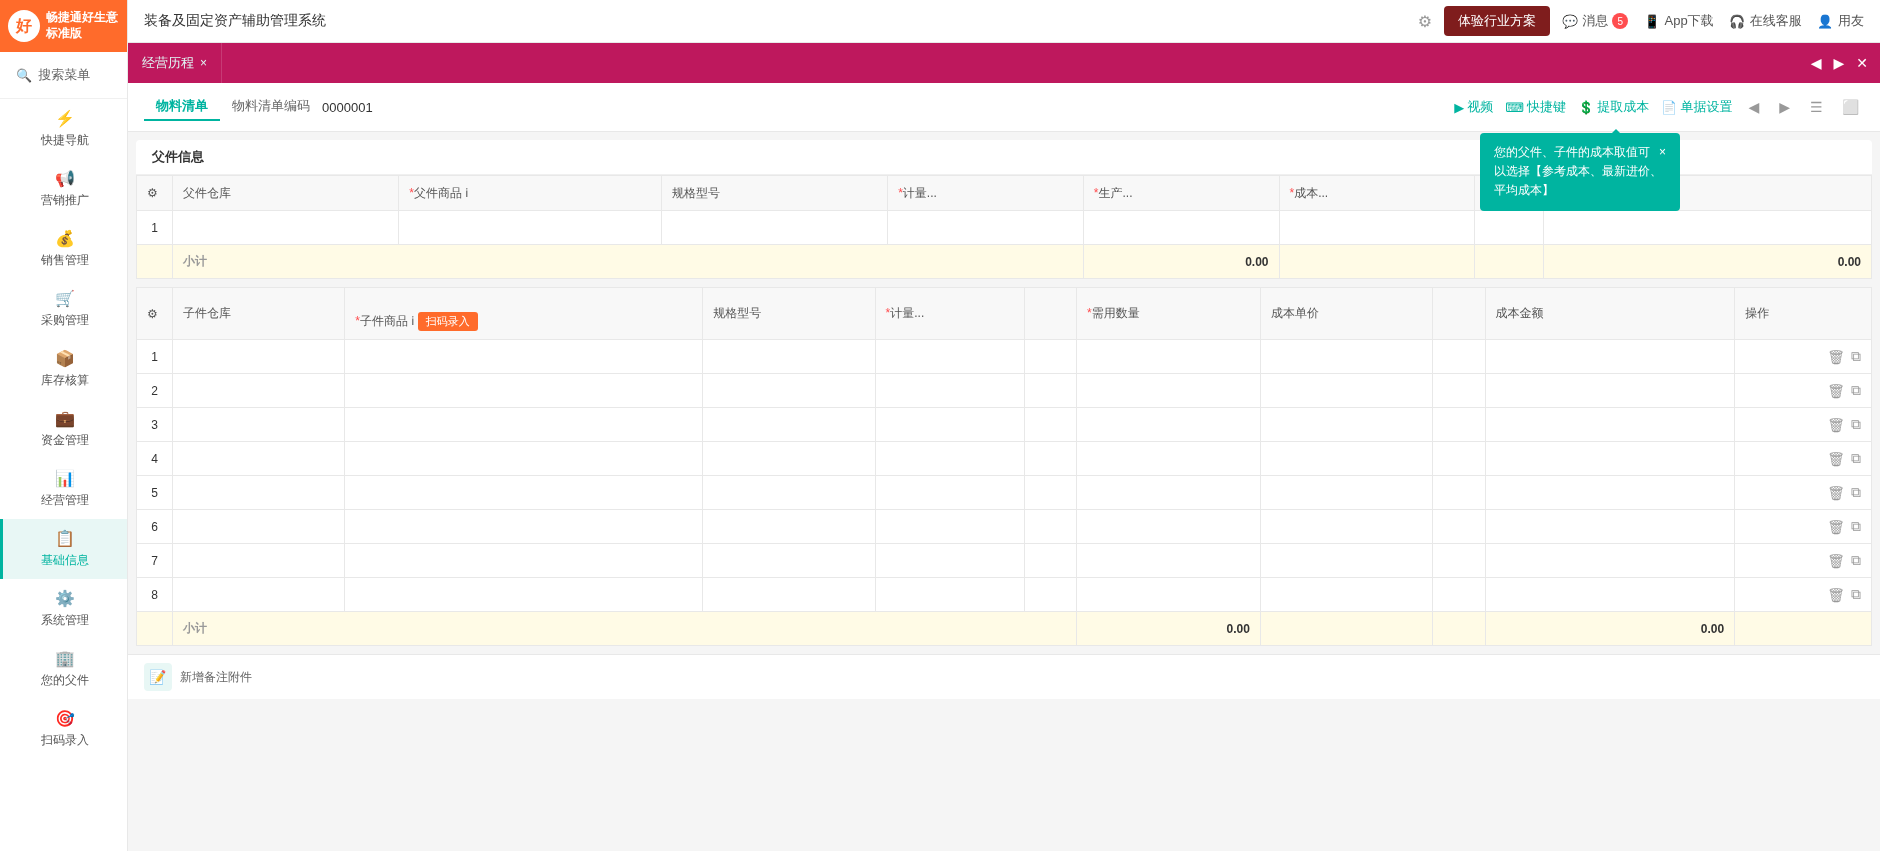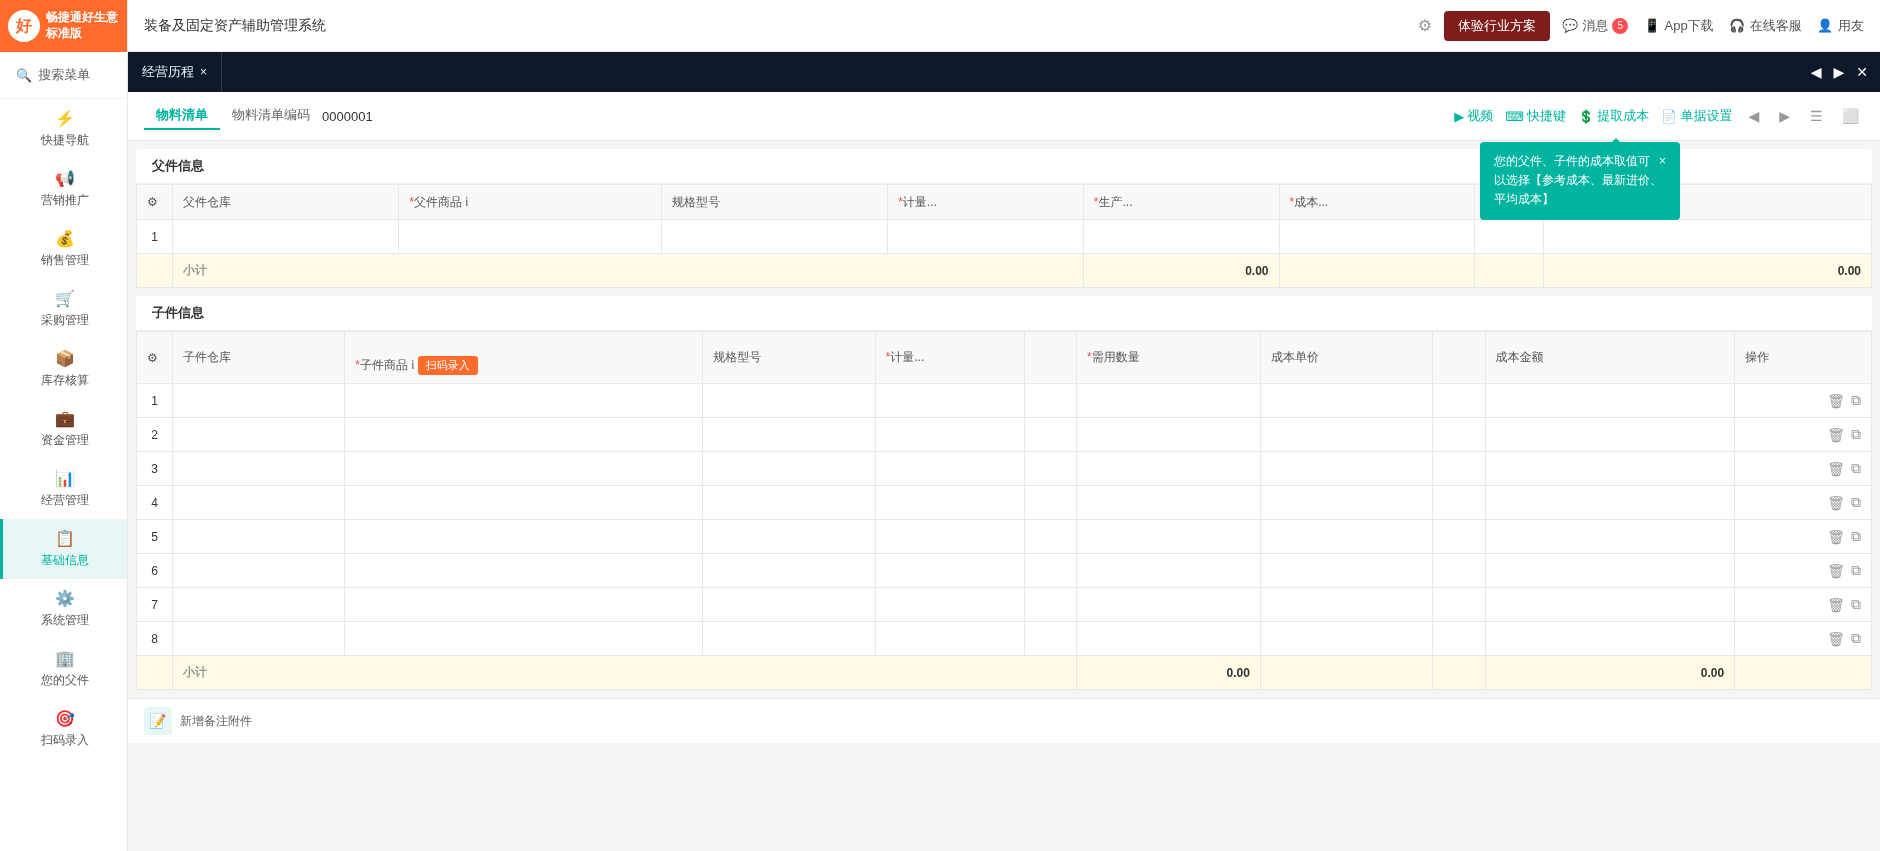--- a/index.html
+++ b/index.html
@@ -79,7 +79,7 @@
     
     .topbar {
       background: #fff;
-      height: 52px;
+      height: 43px;
       display: flex;
       align-items: center;
       padding: 0 16px;

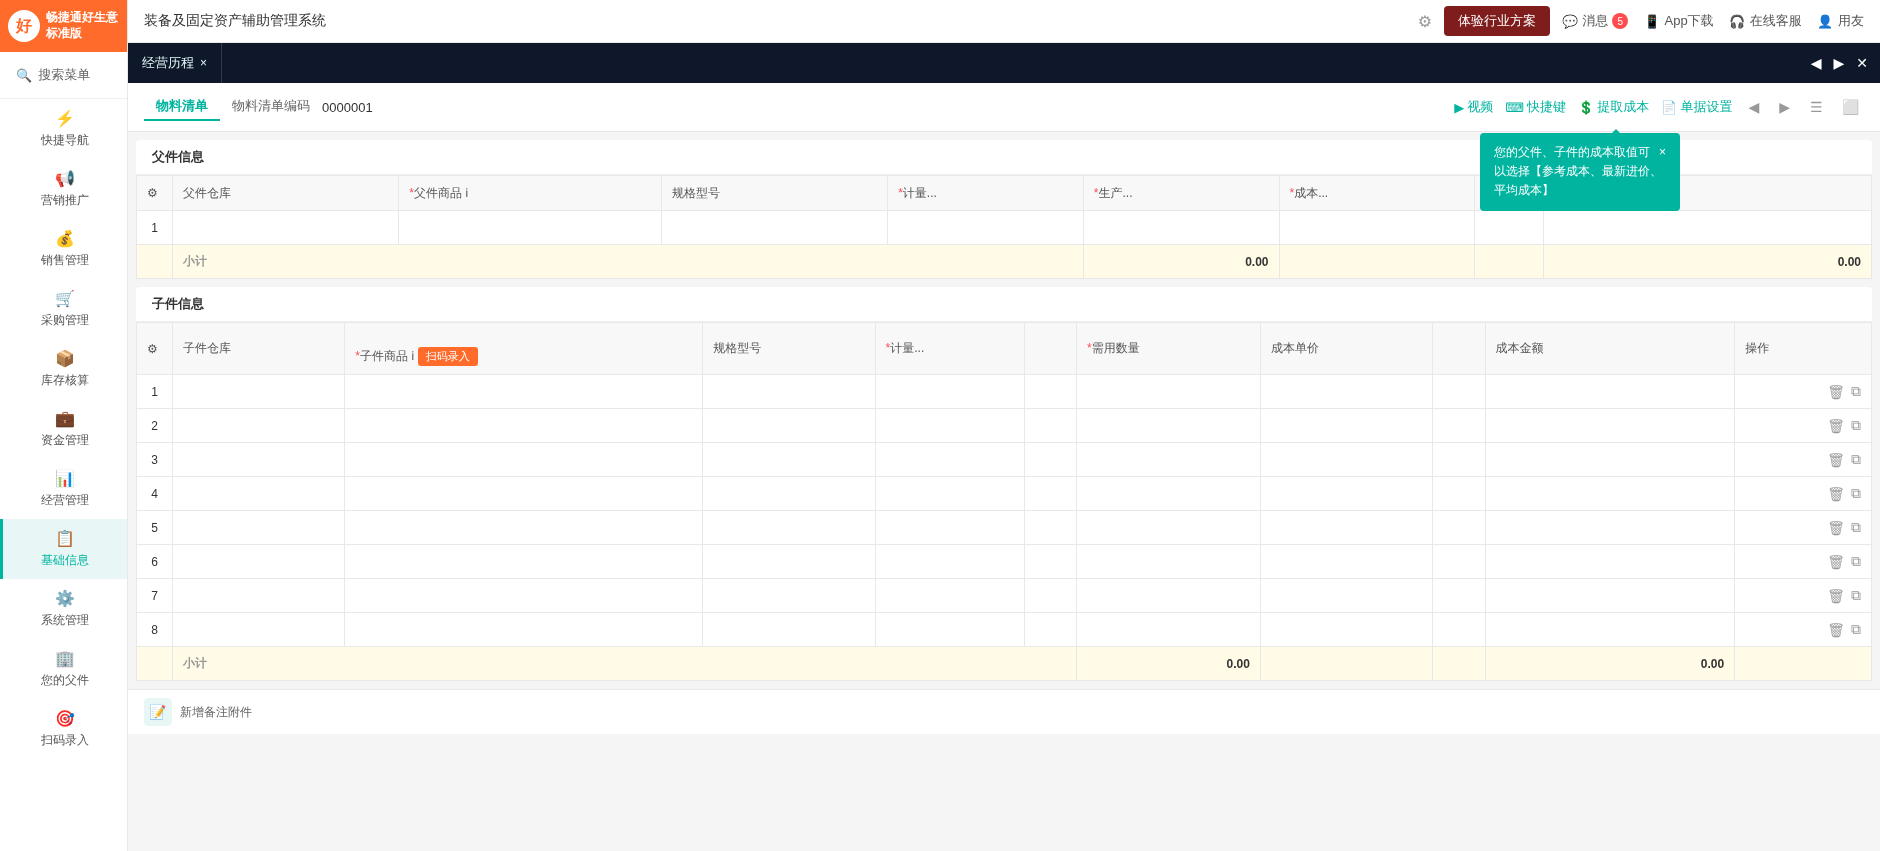--- a/index.html
+++ b/index.html
@@ -133,7 +133,7 @@
 
     
     .tab-nav {
-      background: #0f172a;
+      background: #be185d;
       display: flex;
       align-items: center;
       height: 40px;

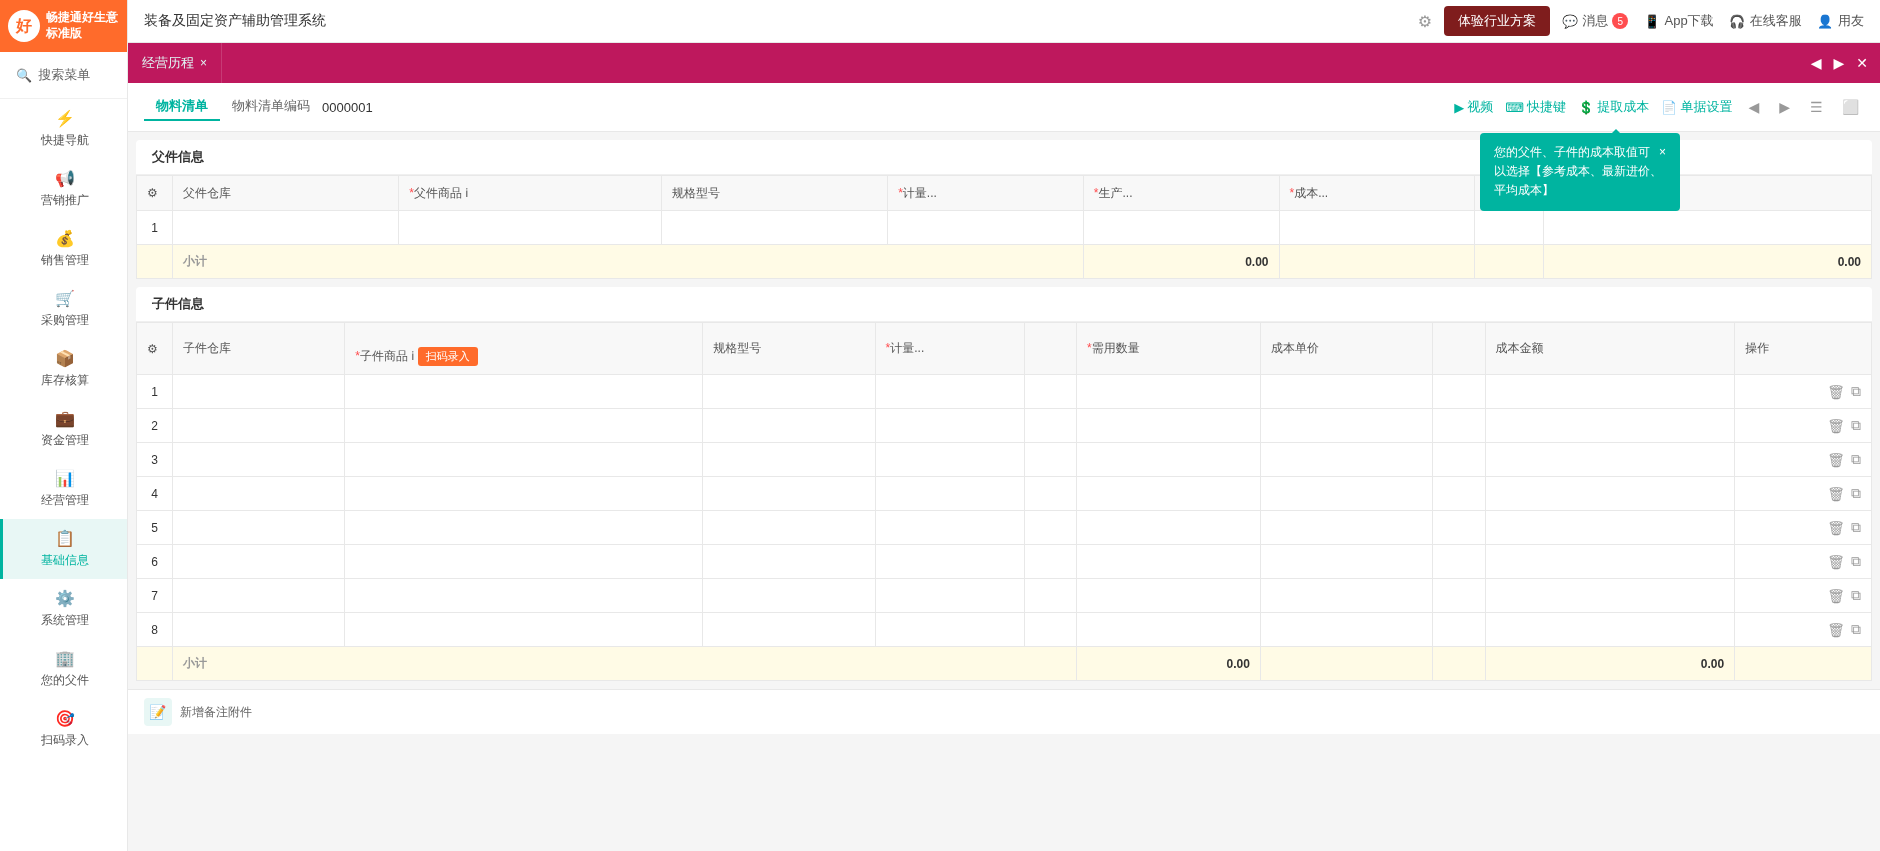--- a/index.html
+++ b/index.html
@@ -526,7 +526,6 @@
     </div>
 
     <div class="section">
-      <div class="section-title">子件信息</div>
       <table class="data-table">
         <thead>
           <tr>

